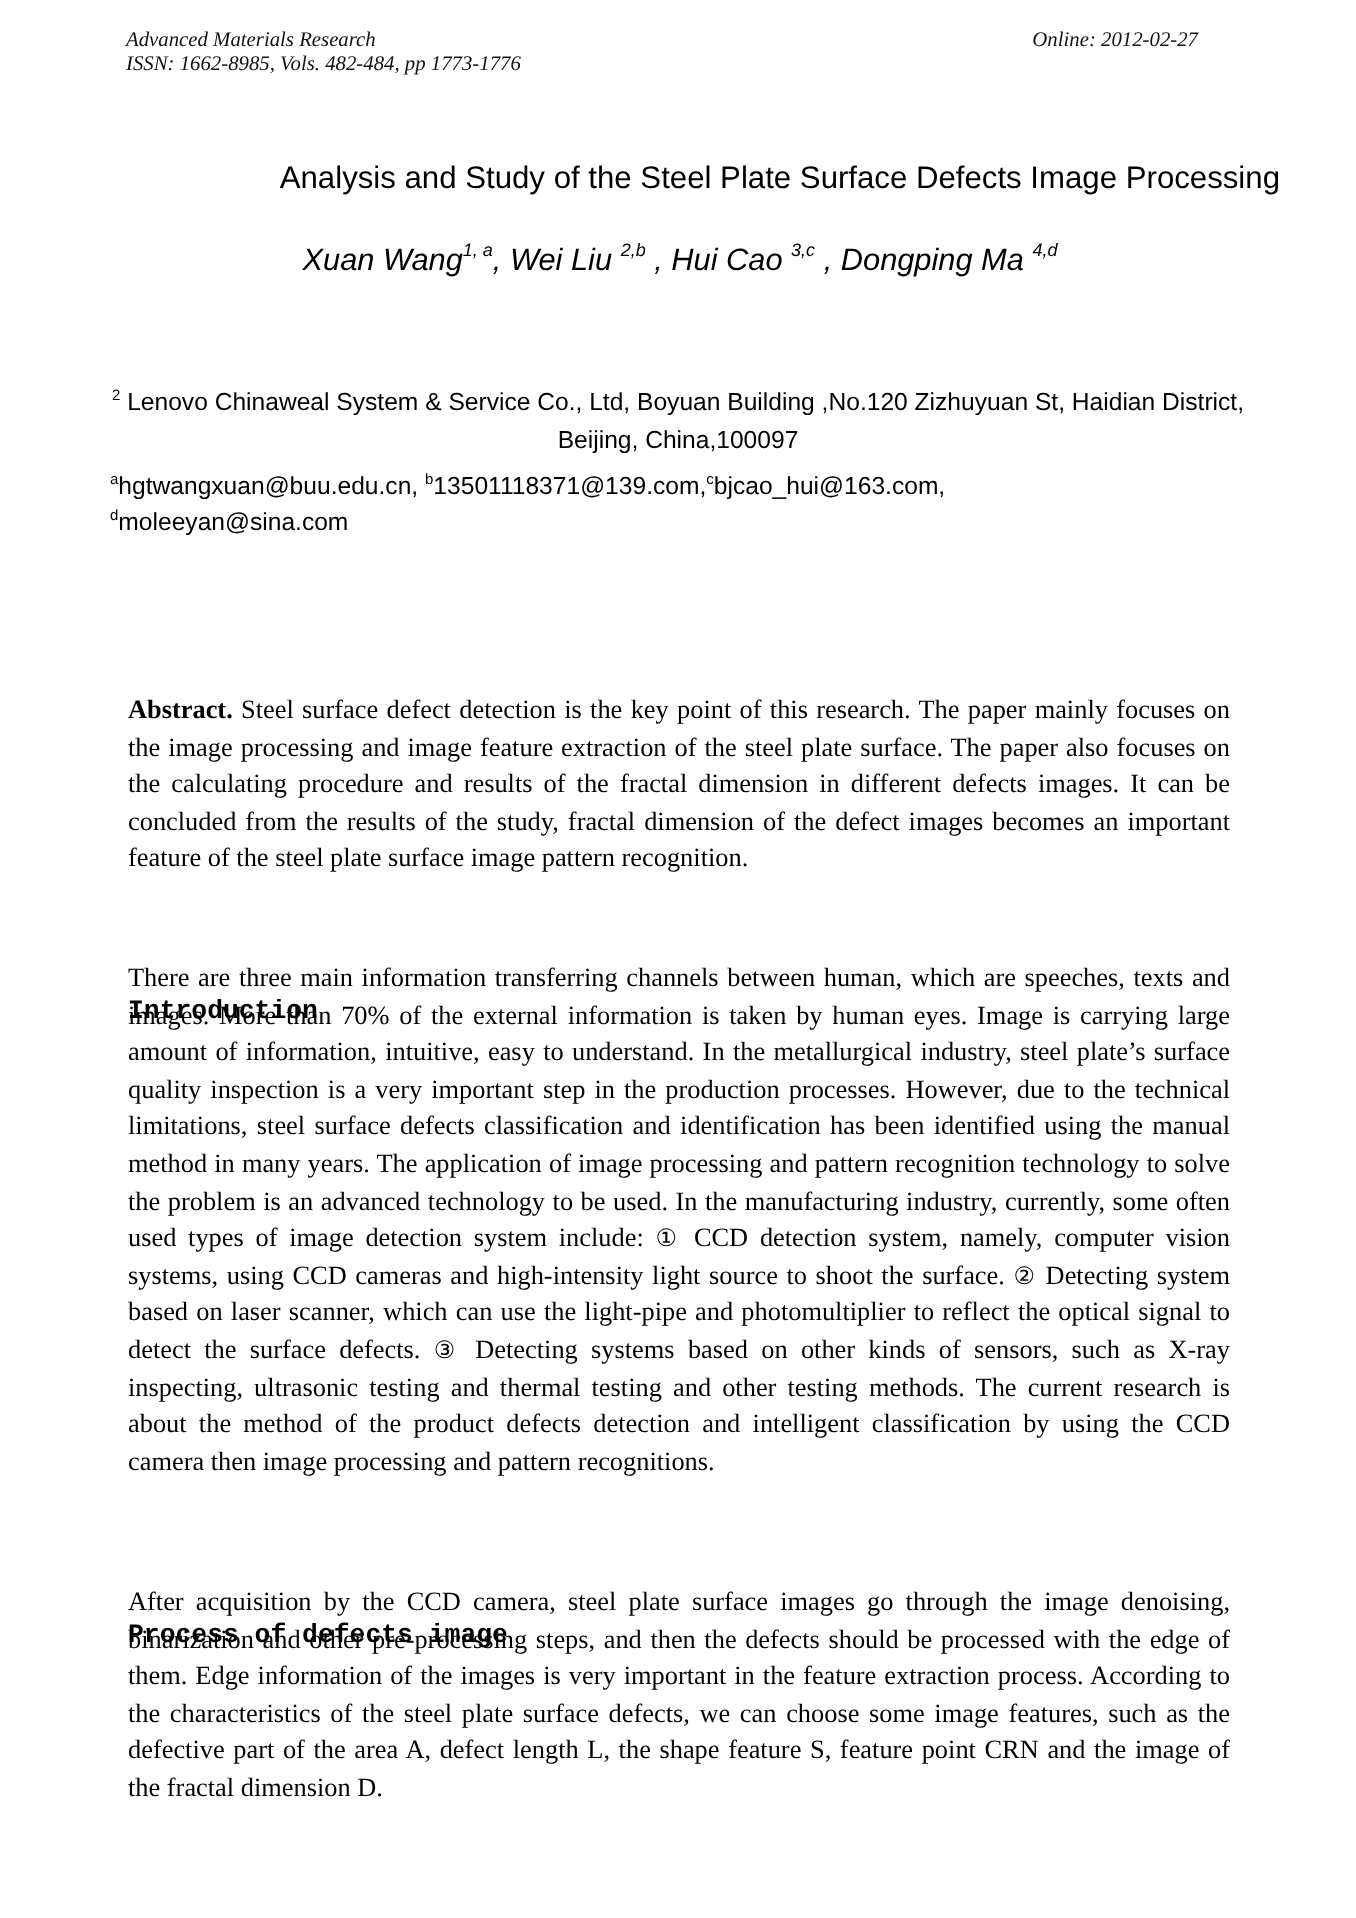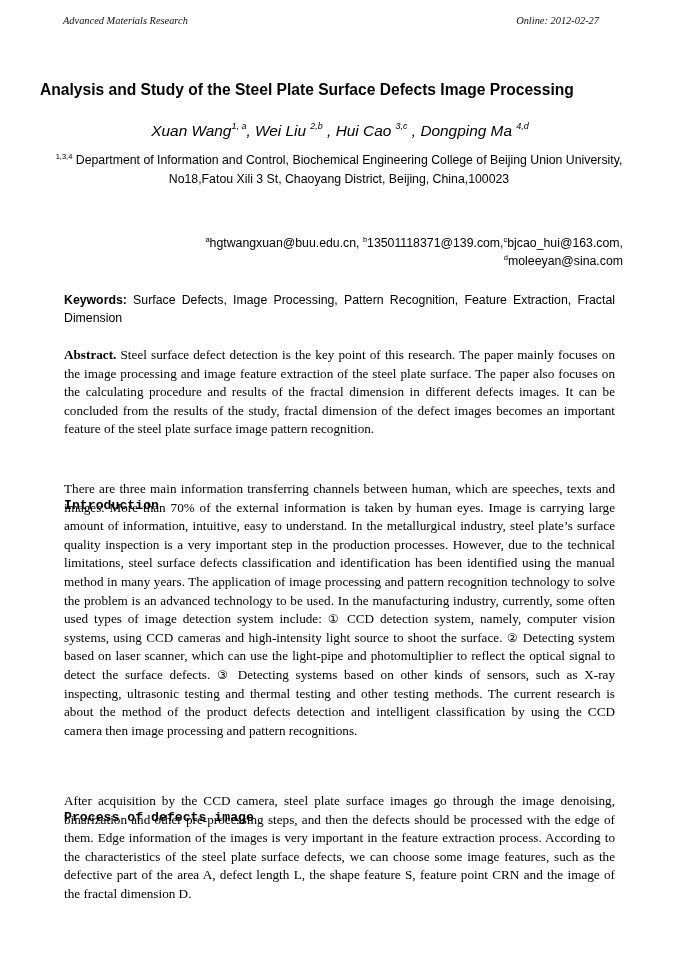--- a/index.html
+++ b/index.html
@@ -47,6 +47,7 @@
   <div class="hdr">
     <div class="hdr-left">
       <div>Advanced Materials Research</div>
+      <div>ISSN: 1662-8985, Vols. 482-484, pp 1773-1776</div>
     </div>
     <div class="hdr-right">Online: 2012-02-27</div>
   </div>

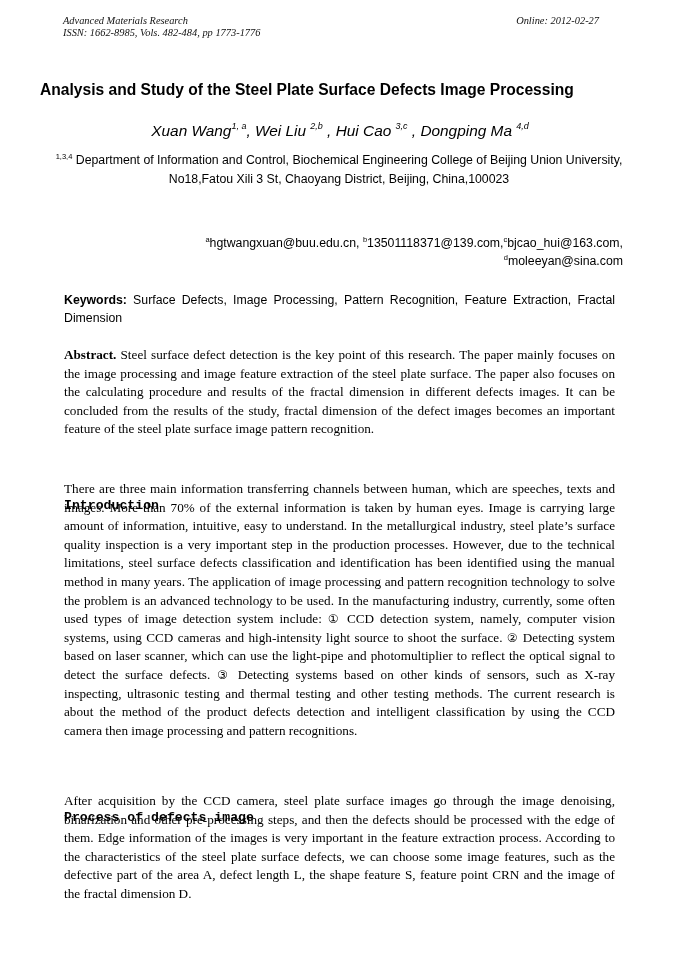--- a/index.html
+++ b/index.html
@@ -11,8 +11,8 @@
   .hdr-left div { white-space: nowrap; }
   .hdr-right { position: absolute; right: 16px; top: 0; white-space: nowrap; }
 
-  .title { position: absolute; left: 40px; top: 80px; width: 600px; text-align: left;
-           font-family: "Liberation Sans", sans-serif; font-weight: bold; font-size: 15.6px; line-height: 19px; }
+  .title { position: absolute; left: 40px; top: 80px; width: 600px; text-align: right;
+           font-family: "Liberation Sans", sans-serif; font-weight: normal; font-size: 15.6px; line-height: 19px; }
   .authors { position: absolute; left: 40px; top: 121px; width: 600px; text-align: center;
              font-family: "Liberation Sans", sans-serif; font-size: 15.4px; line-height: 20px; white-space: nowrap; font-style: italic; }
   .authors sup { font-size: 9px; vertical-align: 7px; line-height: 0; }

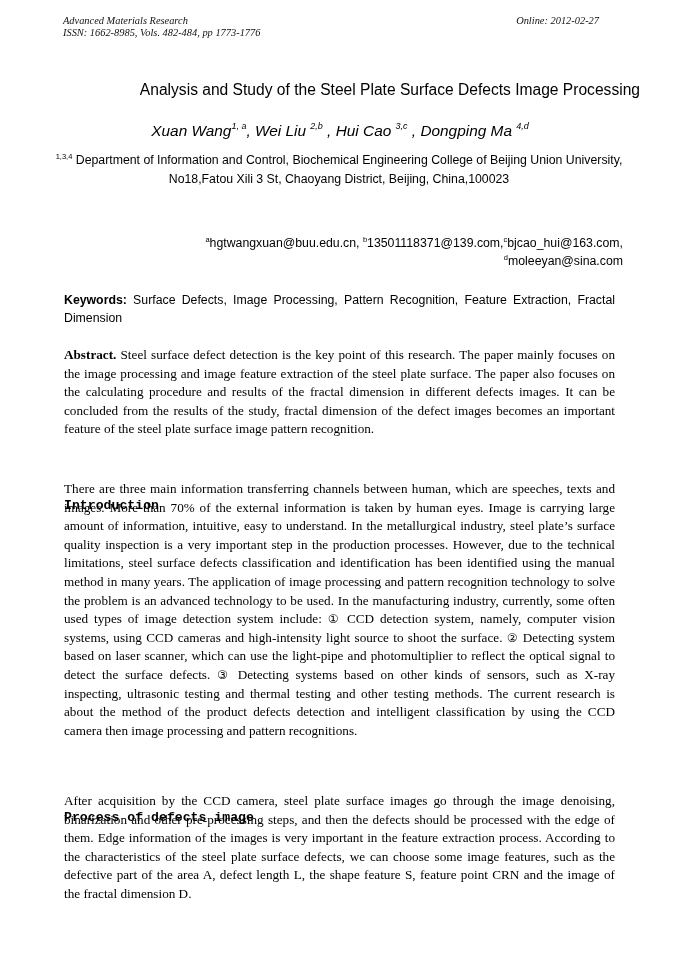--- a/index.html
+++ b/index.html
@@ -58,7 +58,6 @@
 
   <div class="authors"><span>Xuan Wang</span><sup>1, a</sup><span>, </span><span>Wei Liu </span><sup>2,b</sup><span> , </span><span>Hui Cao </span><sup>3,c</sup><span> , </span><span>Dongping Ma </span><sup>4,d</sup></div>
 
-  <div class="affil affil1"><sup>1,3,4</sup><span> Department of Information and Control, Biochemical Engineering College of Beijing Union University, No18,Fatou Xili 3 St, Chaoyang District, Beijing, China,100023</span></div>
 
   <div class="emails"><sup>a</sup><span>hgtwangxuan@buu.edu.cn, </span><sup>b</sup><span>13501118371@139.com,</span><sup>c</sup><span>bjcao_hui@163.com,</span><br><sup>d</sup><span>moleeyan@sina.com</span></div>
 

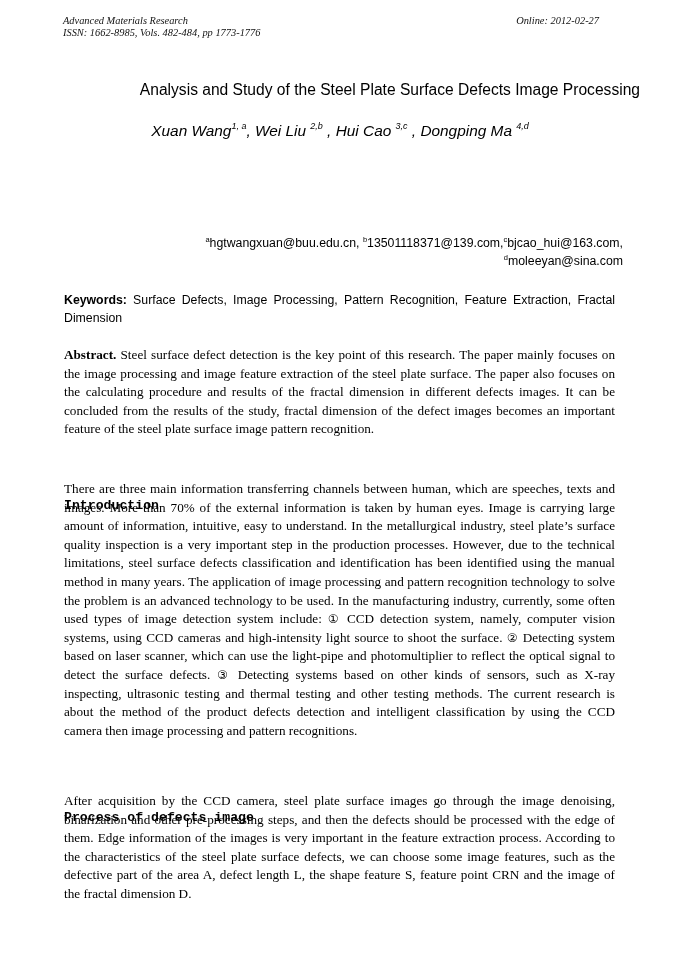--- a/index.html
+++ b/index.html
@@ -58,6 +58,7 @@
 
   <div class="authors"><span>Xuan Wang</span><sup>1, a</sup><span>, </span><span>Wei Liu </span><sup>2,b</sup><span> , </span><span>Hui Cao </span><sup>3,c</sup><span> , </span><span>Dongping Ma </span><sup>4,d</sup></div>
 
+  <div class="affil affil2"><sup>2</sup><span> Lenovo Chinaweal System &amp; Service Co., Ltd, Boyuan Building ,No.120 Zizhuyuan St, Haidian District, Beijing, China,100097</span></div>
 
   <div class="emails"><sup>a</sup><span>hgtwangxuan@buu.edu.cn, </span><sup>b</sup><span>13501118371@139.com,</span><sup>c</sup><span>bjcao_hui@163.com,</span><br><sup>d</sup><span>moleeyan@sina.com</span></div>
 

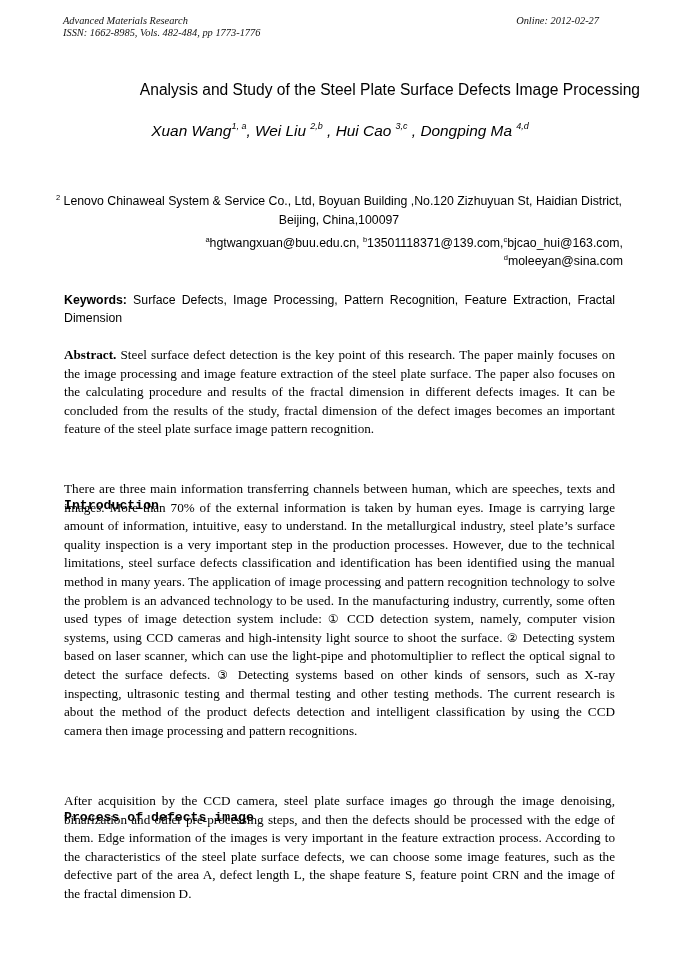--- a/index.html
+++ b/index.html
@@ -22,7 +22,7 @@
   .affil sup { font-size: 7.5px; vertical-align: 5px; line-height: 0; }
   .affil1 { top: 151px; }
   .affil2 { top: 192px; }
-  .emails { position: absolute; left: 55px; top: 234px; width: 568px; text-align: right;
+  .emails { position: absolute; left: 55px; top: 234px; width: 568px; text-align: left;
             font-family: "Liberation Sans", sans-serif; font-size: 12.3px; line-height: 18px; }
   .emails sup { font-size: 7.5px; vertical-align: 5px; line-height: 0; }
 

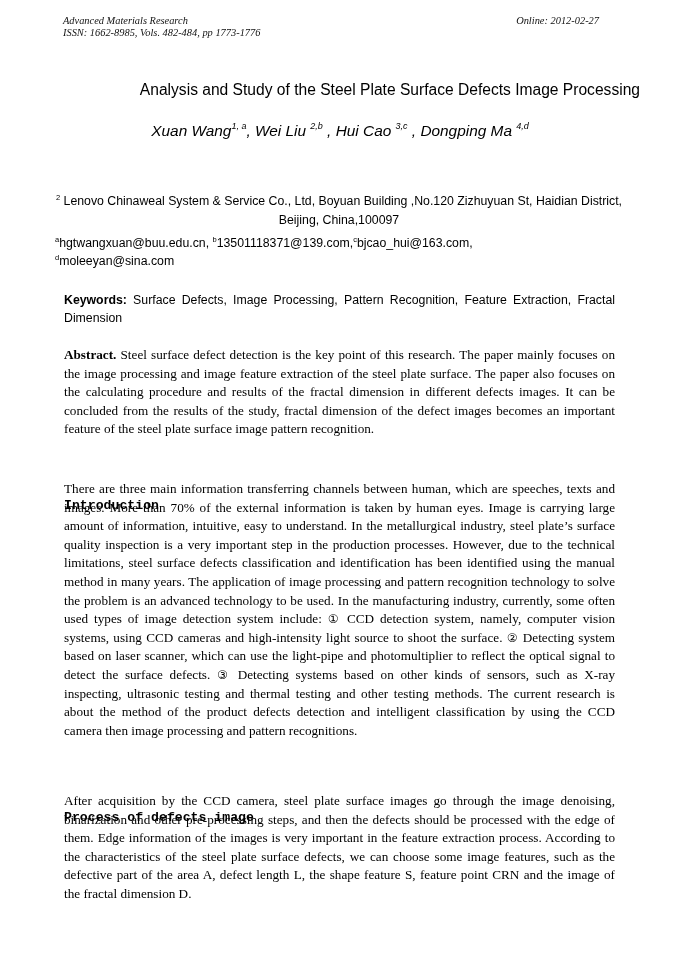--- a/index.html
+++ b/index.html
@@ -62,7 +62,6 @@
 
   <div class="emails"><sup>a</sup><span>hgtwangxuan@buu.edu.cn, </span><sup>b</sup><span>13501118371@139.com,</span><sup>c</sup><span>bjcao_hui@163.com,</span><br><sup>d</sup><span>moleeyan@sina.com</span></div>
 
-  <div class="keywords"><b>Keywords:</b><span> Surface Defects, Image Processing, Pattern Recognition, Feature Extraction, Fractal Dimension</span></div>
 
   <div class="abstract body-text"><b>Abstract.</b><span> Steel surface defect detection is the key point of this research. The paper mainly focuses on the image processing and image feature extraction of the steel plate surface. The paper also focuses on the calculating procedure and results of the fractal dimension in different defects images. It can be concluded from the results of the study, fractal dimension of the defect images becomes an important feature of the steel plate surface image pattern recognition.</span></div>
 

